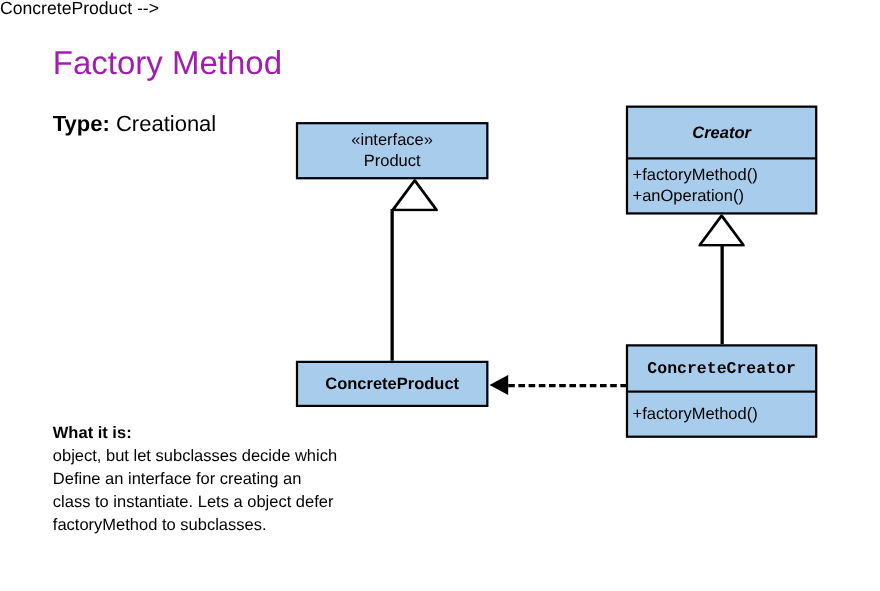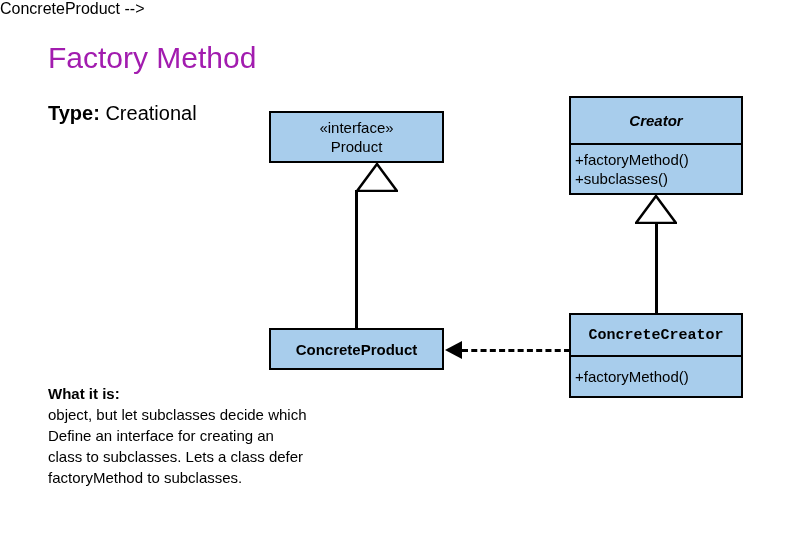--- a/index.html
+++ b/index.html
@@ -160,7 +160,7 @@
     </div>
     <div class="uml-compartment cmp-members" style="height:50px;">
       <div class="line">+factoryMethod()</div>
-      <div class="line">+subclasses()</div>
+      <div class="line">+anOperation()</div>
     </div>
   </div>
 

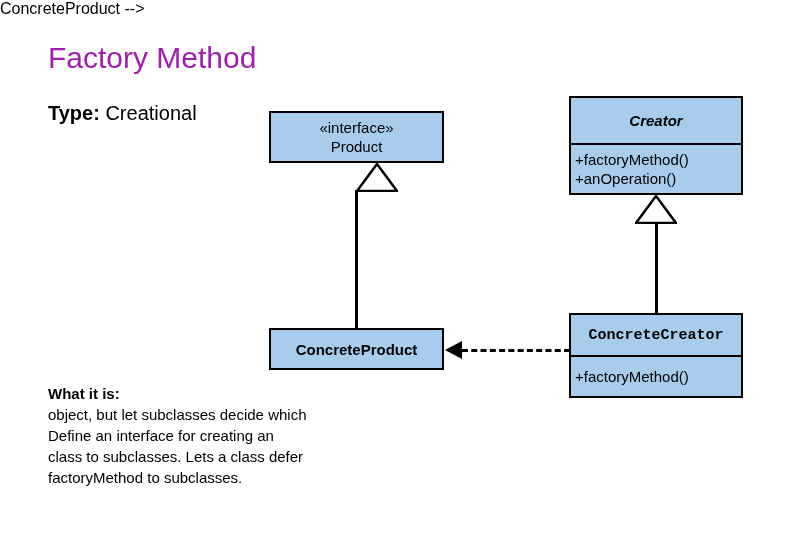--- a/index.html
+++ b/index.html
@@ -191,7 +191,7 @@
     <div class="wi-head">What it is:</div>
     <div class="wi-line">object, but let subclasses decide which</div>
     <div class="wi-line">Define an interface for creating an</div>
-    <div class="wi-line">class to subclasses. Lets a class defer</div>
+    <div class="wi-line">class to instantiate. Lets a object defer</div>
     <div class="wi-line">factoryMethod to subclasses.</div>
   </div>
 

